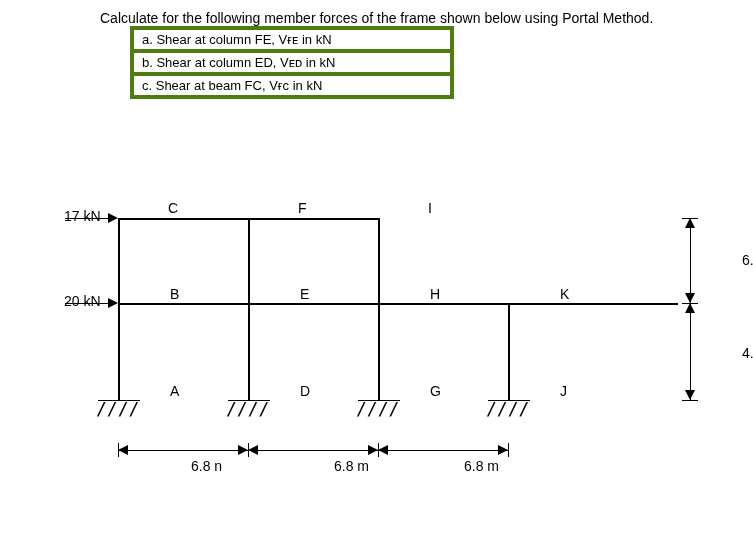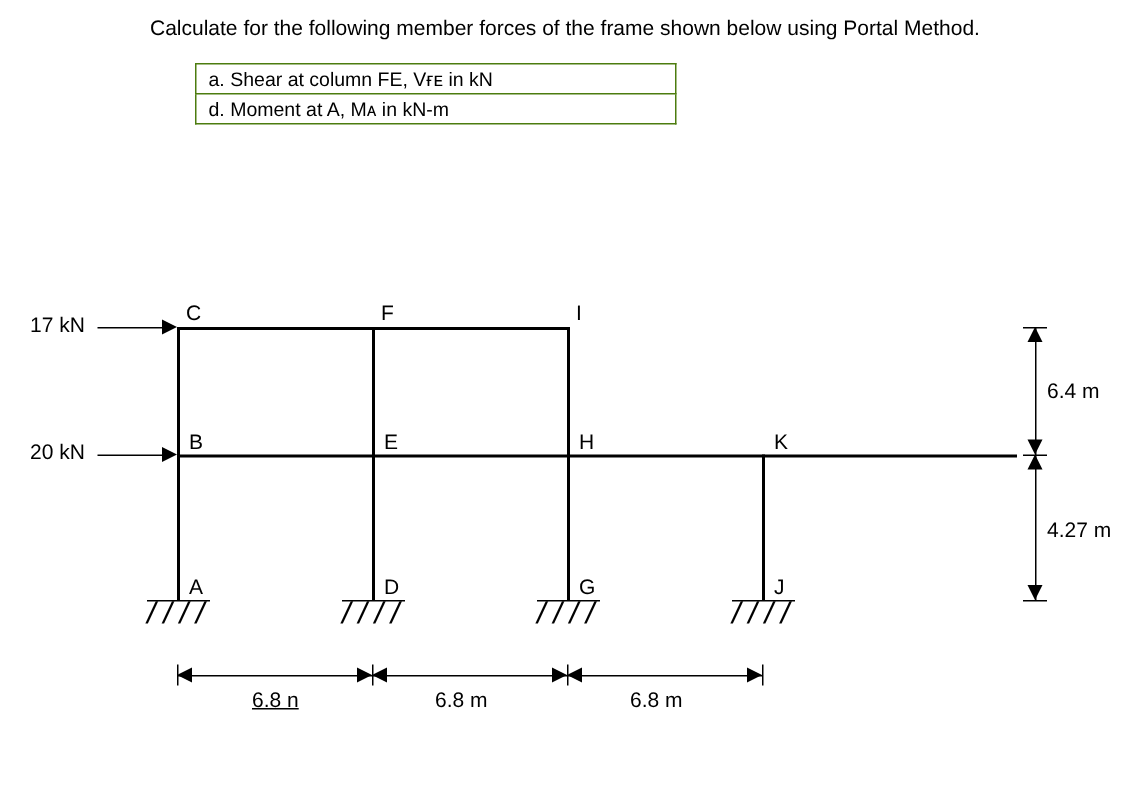--- a/index.html
+++ b/index.html
@@ -15,7 +15,7 @@
     }
     .prompt {
       margin-left: 80px;
-      margin-bottom: 16px;
+      margin-bottom: 0;
       font-size: 14px;
     }
     .question-table {

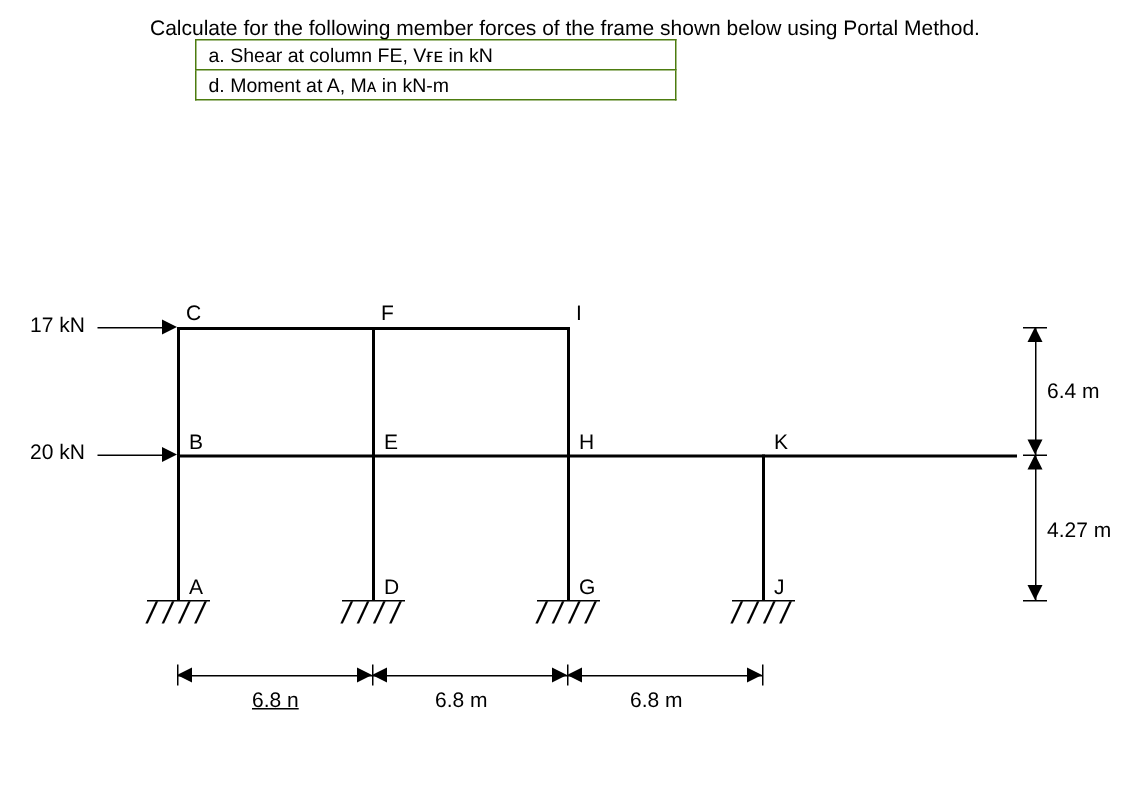--- a/index.html
+++ b/index.html
@@ -24,7 +24,7 @@
       margin-bottom: 40px;
     }
     .question-table td {
-      border: 1px solid #4d7c0f;
+      border: 4px solid #4d7c0f;
       padding: 2px 8px;
       font-size: 13px;
       min-width: 320px;

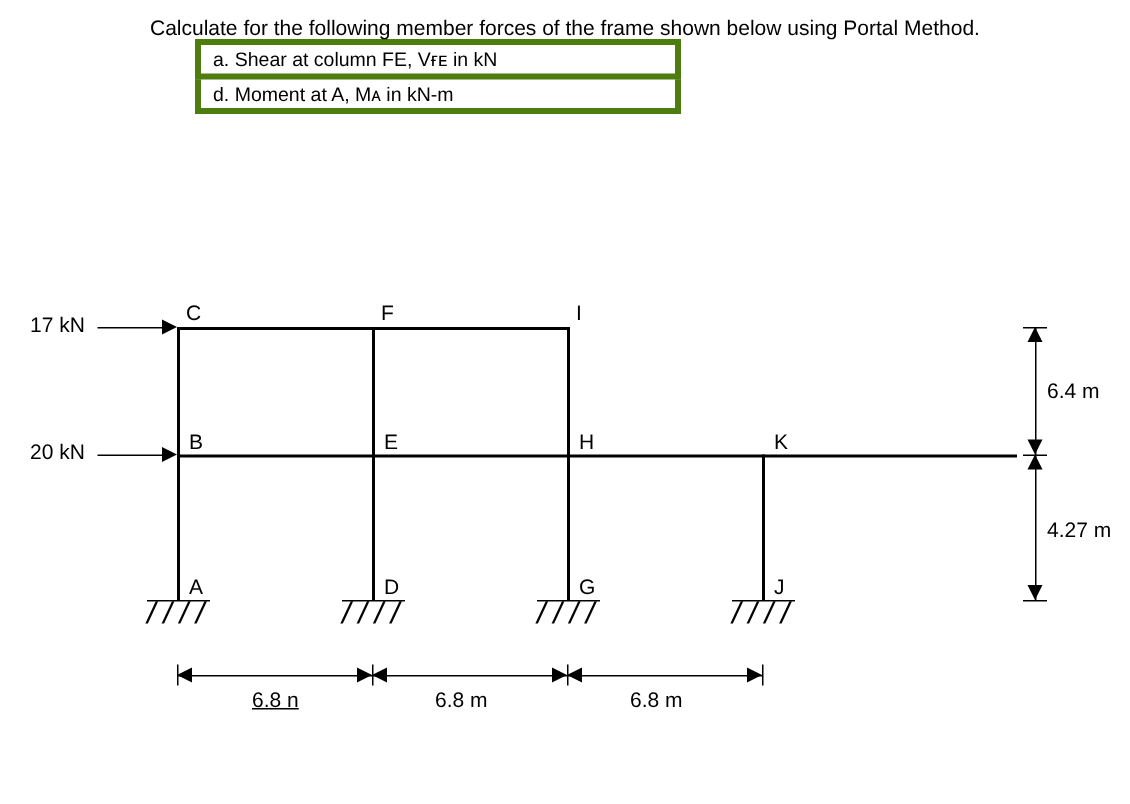--- a/index.html
+++ b/index.html
@@ -86,6 +86,9 @@
   <tbody>
       <tr>
         <td>a. Shear at column FE, Vғᴇ in kN</td>
+      </tr>
+  <tr>
+        <td>b. Shear at column ED, Vᴇᴅ in kN</td>
       </tr>
   <tr>
         <td>d. Moment at A, Mᴀ in kN-m</td>

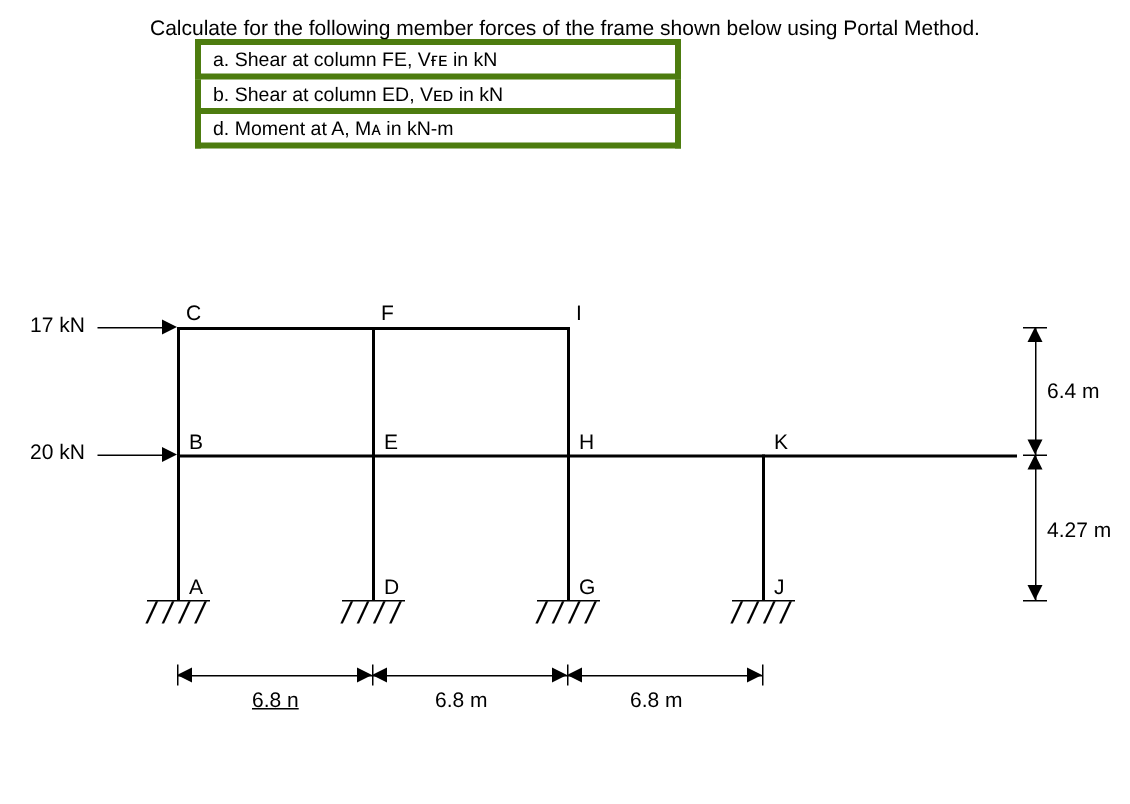--- a/index.html
+++ b/index.html
@@ -91,6 +91,9 @@
         <td>b. Shear at column ED, Vᴇᴅ in kN</td>
       </tr>
   <tr>
+        <td>c. Shear at beam FC, Vғᴄ in kN</td>
+      </tr>
+  <tr>
         <td>d. Moment at A, Mᴀ in kN-m</td>
       </tr>
 </tbody>

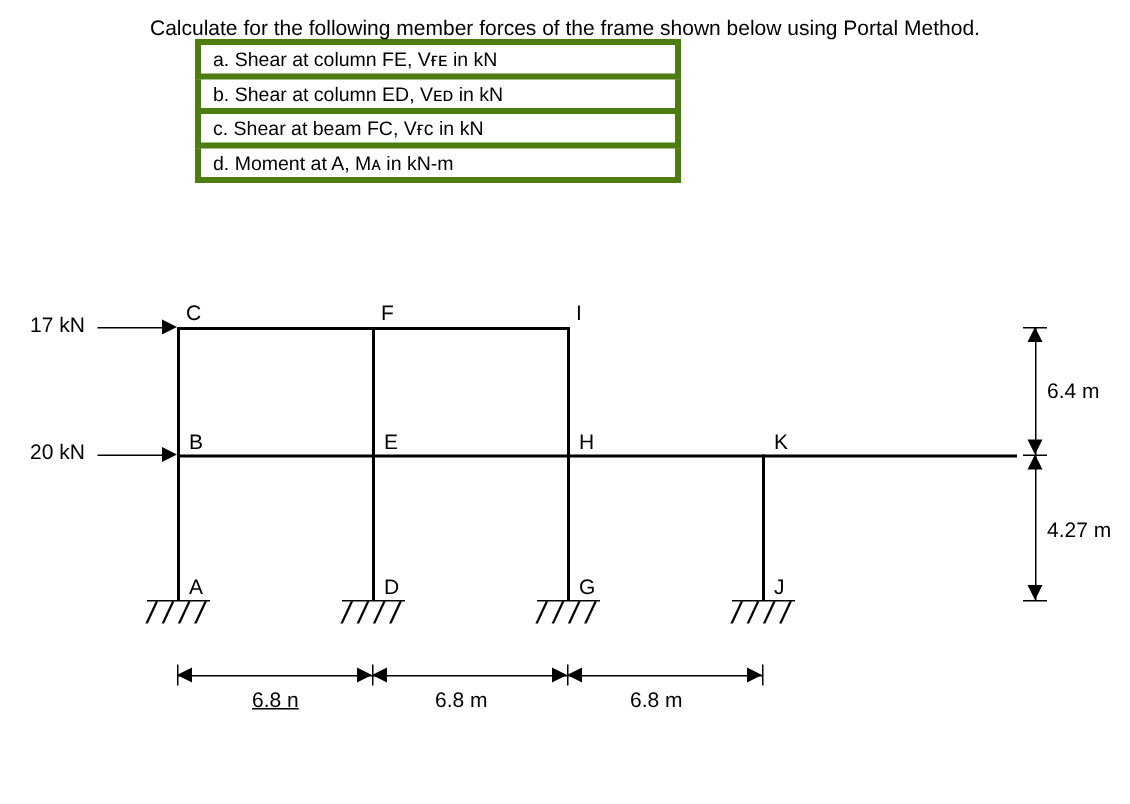--- a/index.html
+++ b/index.html
@@ -93,9 +93,6 @@
   <tr>
         <td>c. Shear at beam FC, Vғᴄ in kN</td>
       </tr>
-  <tr>
-        <td>d. Moment at A, Mᴀ in kN-m</td>
-      </tr>
 </tbody>
   </table>
 

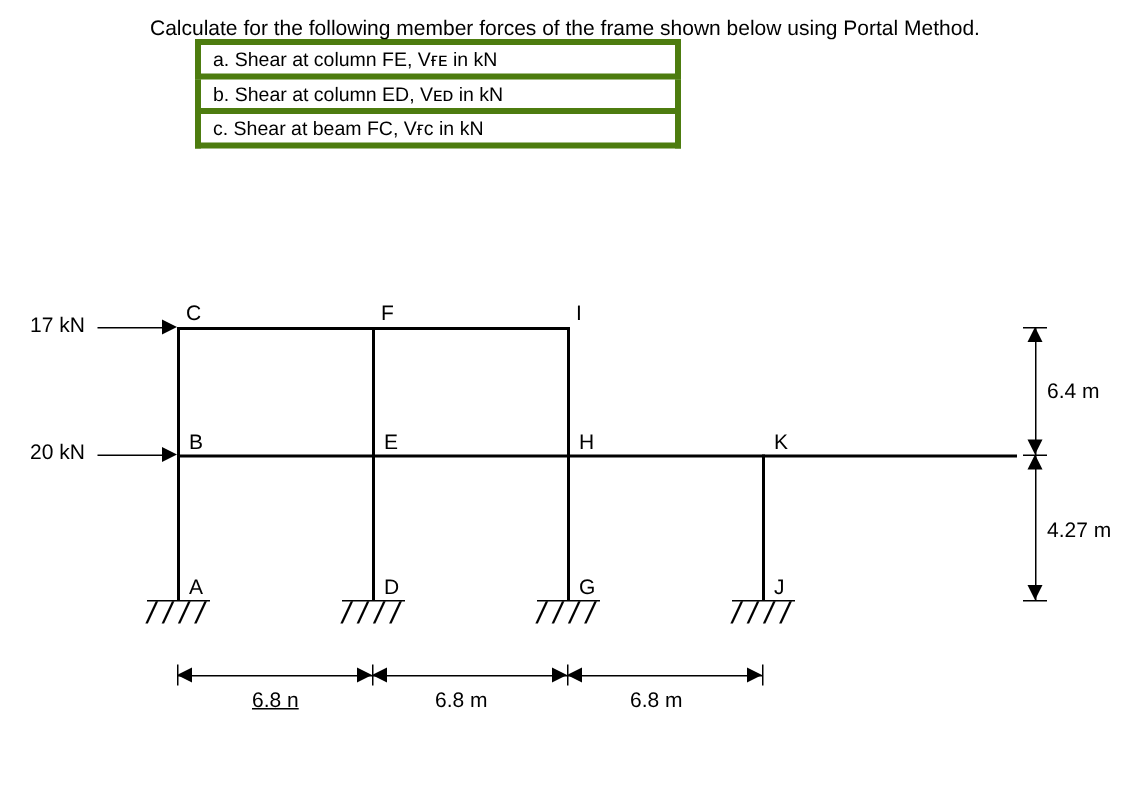--- a/index.html
+++ b/index.html
@@ -45,6 +45,7 @@
       position: absolute;
       font-size: 14px;
       white-space: nowrap;
+      margin-left: 44px;
     }
     .arrow-head {
       position: absolute;

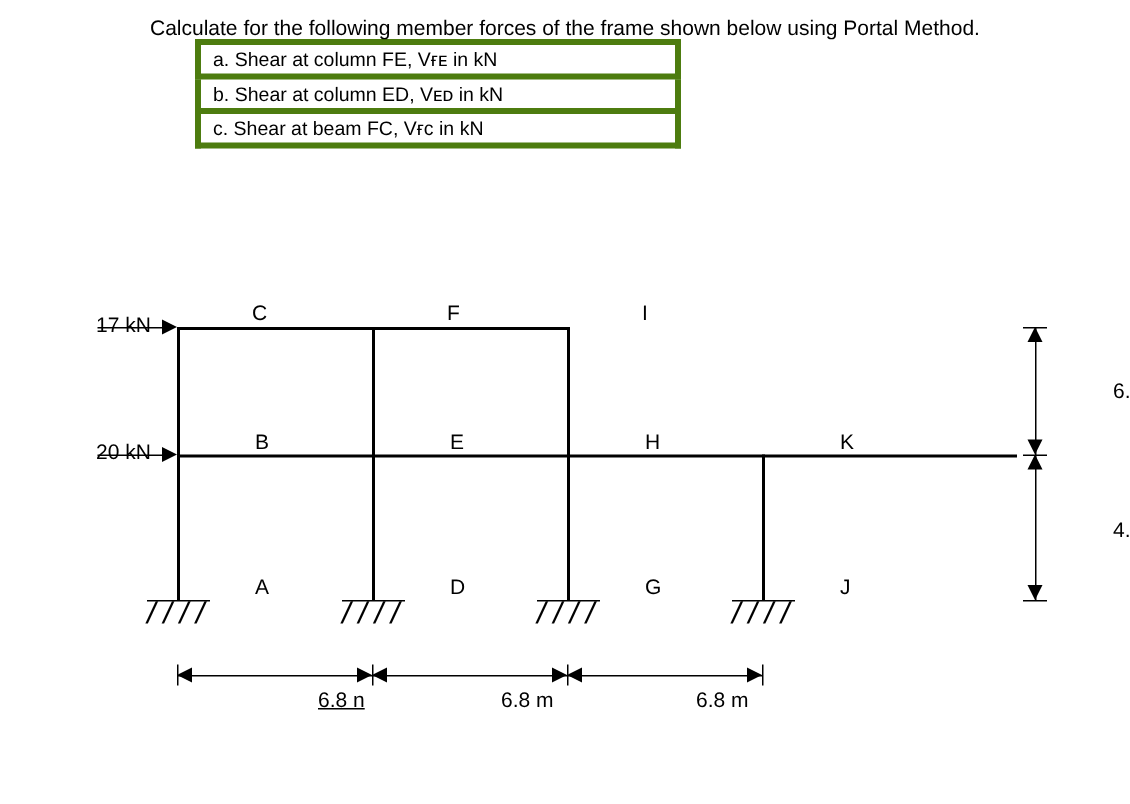--- a/index.html
+++ b/index.html
@@ -148,7 +148,7 @@
   <div class="line hline" style="top:250px; left:98px; width:130px;"></div>
   <div class="arrow-head arrow-left" style="top:245px; left:98px;"></div>
   <div class="arrow-head arrow-right" style="top:245px; left:218px;"></div>
-  <div class="label" style="top:258px; left:148px;text-decoration:underline;">6.8 n</div>
+  <div class="label" style="top:258px; left:127px;">6.8 n</div>
 
   <div class="line hline" style="top:250px; left:228px; width:130px;"></div>
   <div class="arrow-head arrow-left" style="top:245px; left:228px;"></div>

